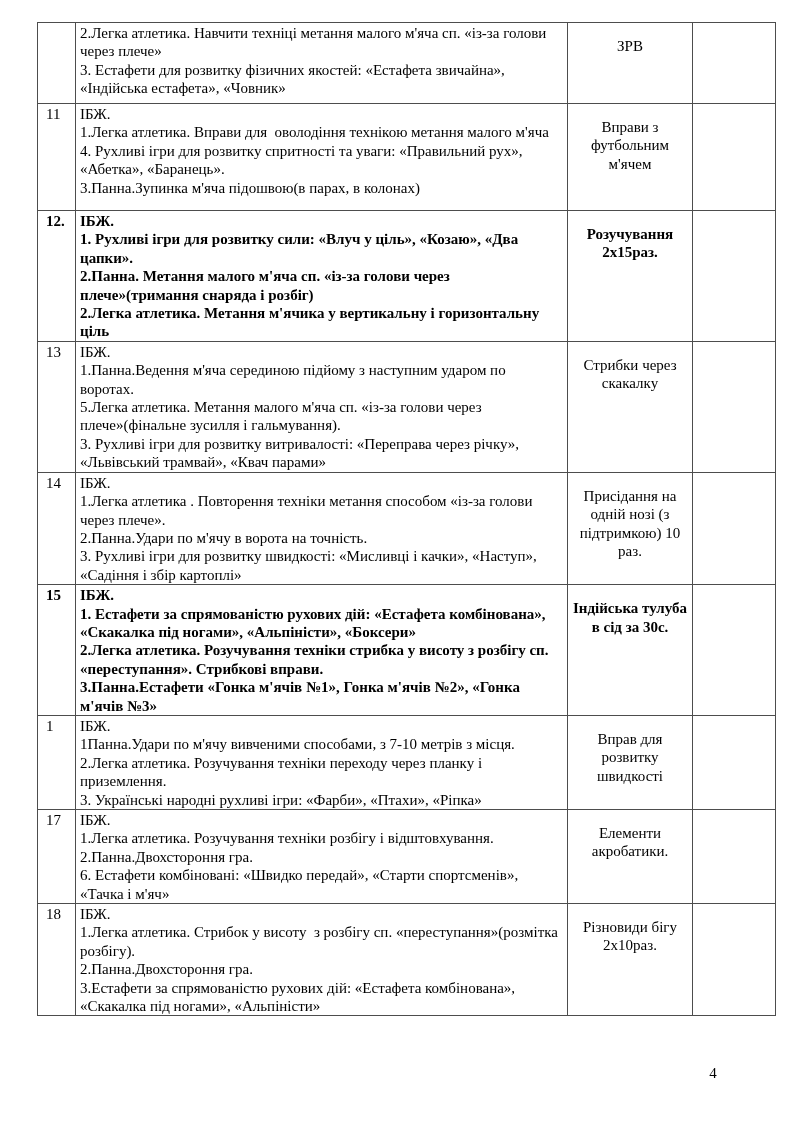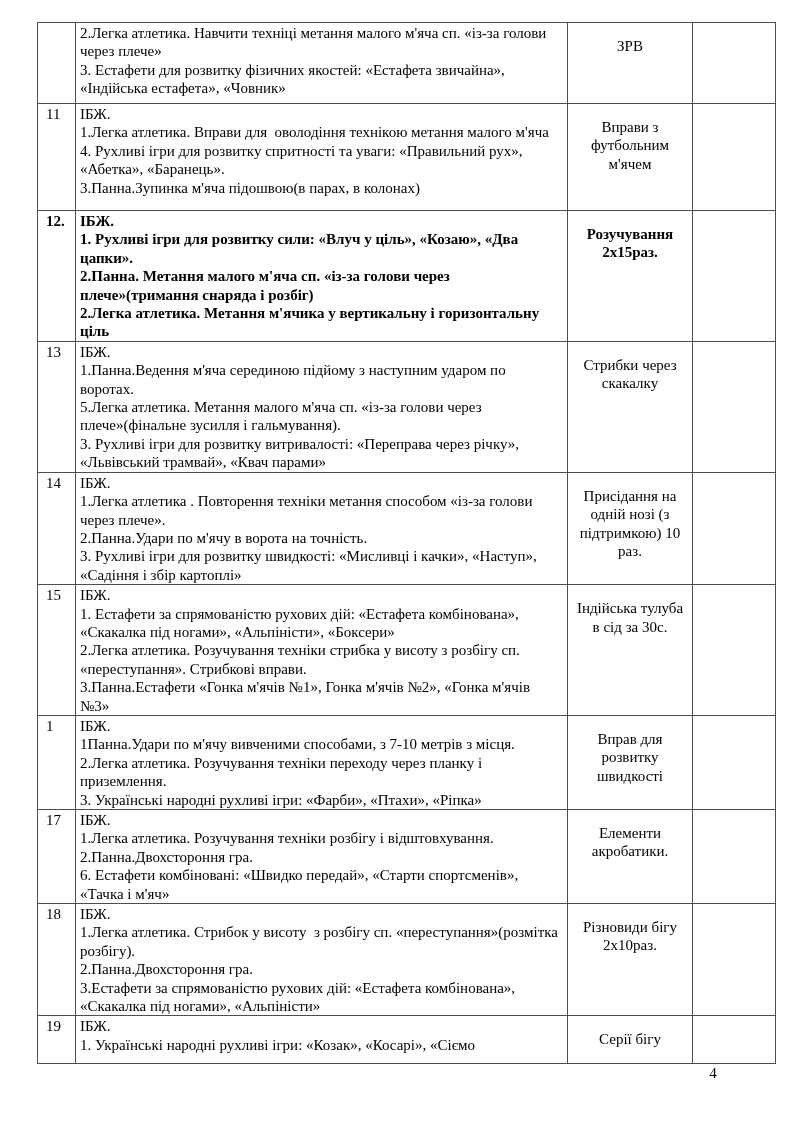--- a/index.html
+++ b/index.html
@@ -148,7 +148,7 @@
     <td class="col-notes"></td>
   </tr>
 
-  <tr style="height: 128px;">
+  <tr style="height: 128px; font-weight: bold;">
     <td class="col-num">
       <div class="num">15</div>
     </td>

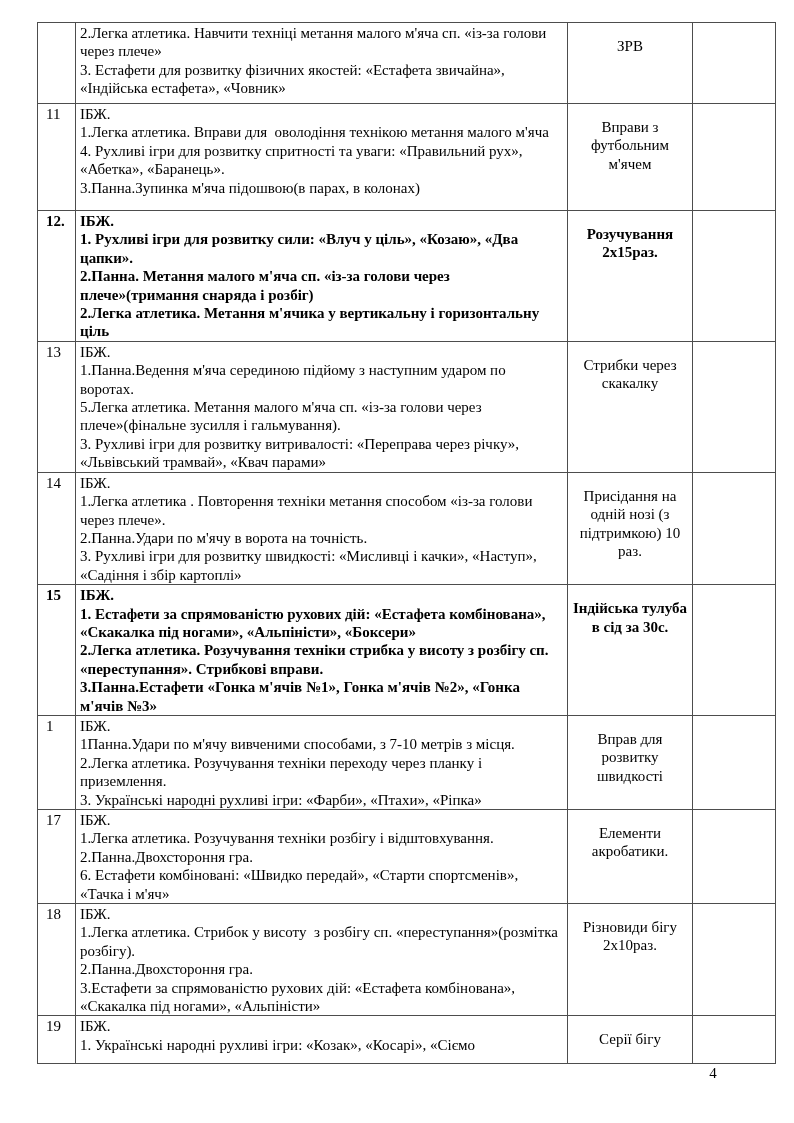--- a/index.html
+++ b/index.html
@@ -212,19 +212,6 @@
     <td class="col-notes"></td>
   </tr>
 
-  <tr style="height: 36px;">
-    <td class="col-num">
-      <div class="num">19</div>
-    </td>
-    <td class="col-content">
-            <div class="para">ІБЖ.</div>
-            <div class="para">1. Українські народні рухливі ігри: «Козак», «Косарі», «Сіємо</div>
-          </td>
-    <td class="col-exercise">
-      <div class="ex">Серії бігу</div>
-    </td>
-    <td class="col-notes"></td>
-  </tr>
 </tbody>
   </table>
   <div class="page-number">4</div>

